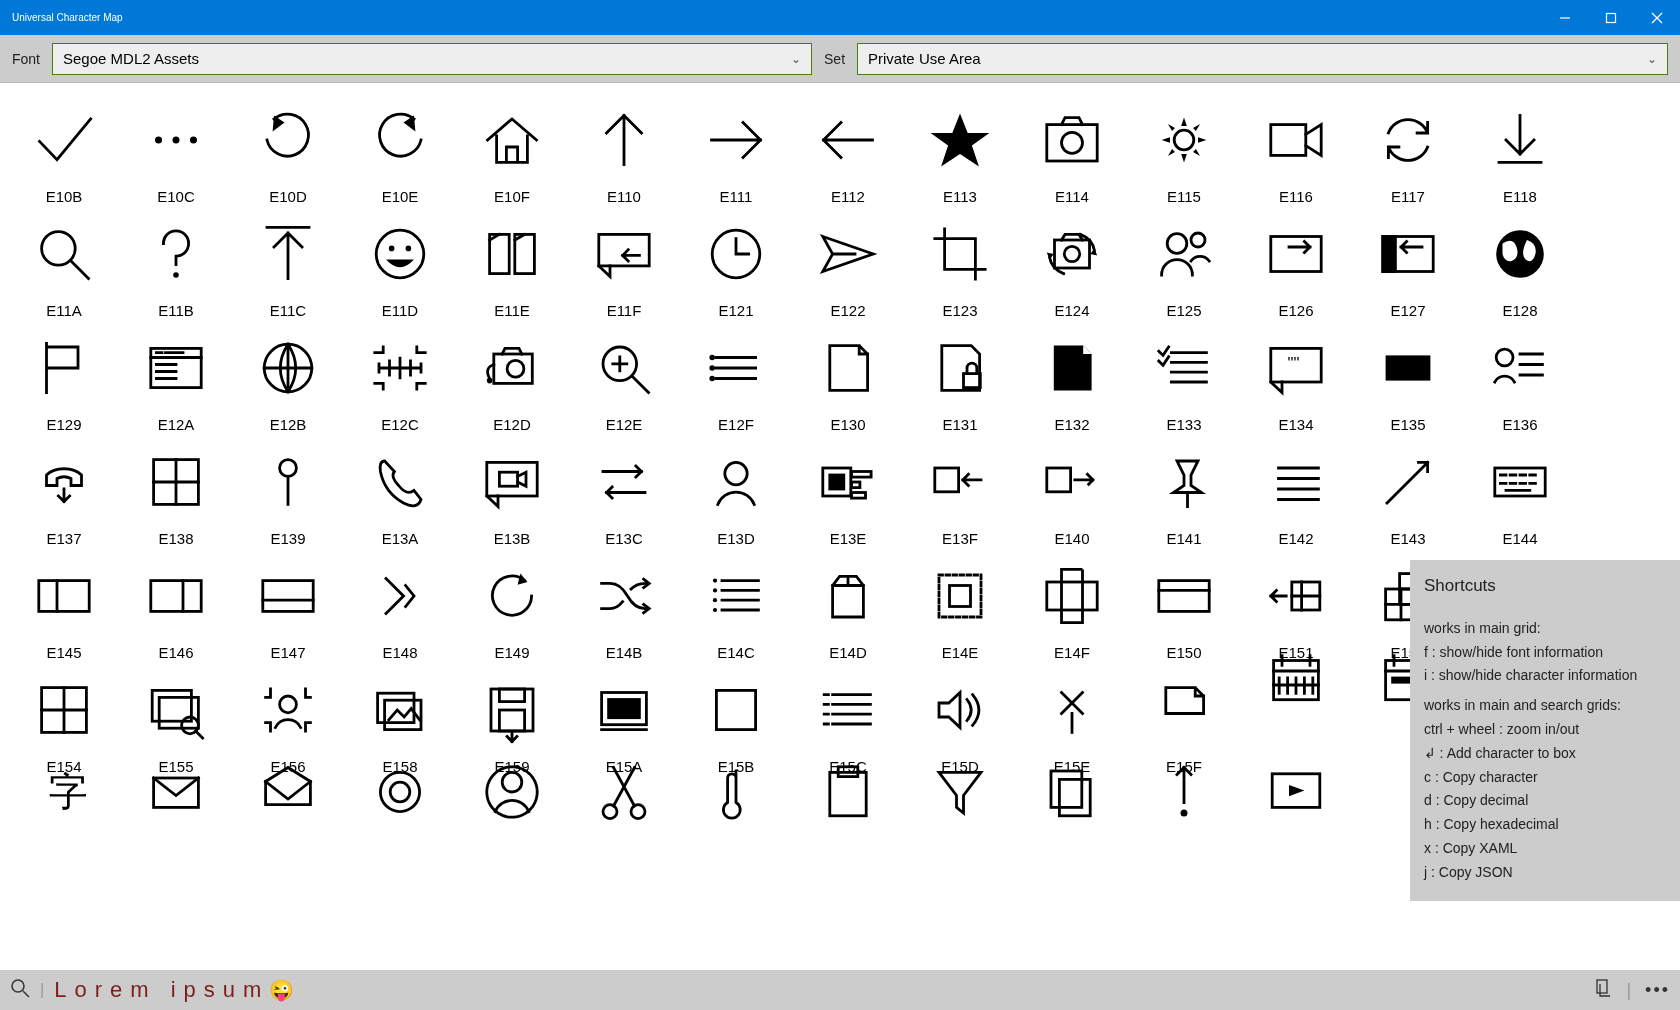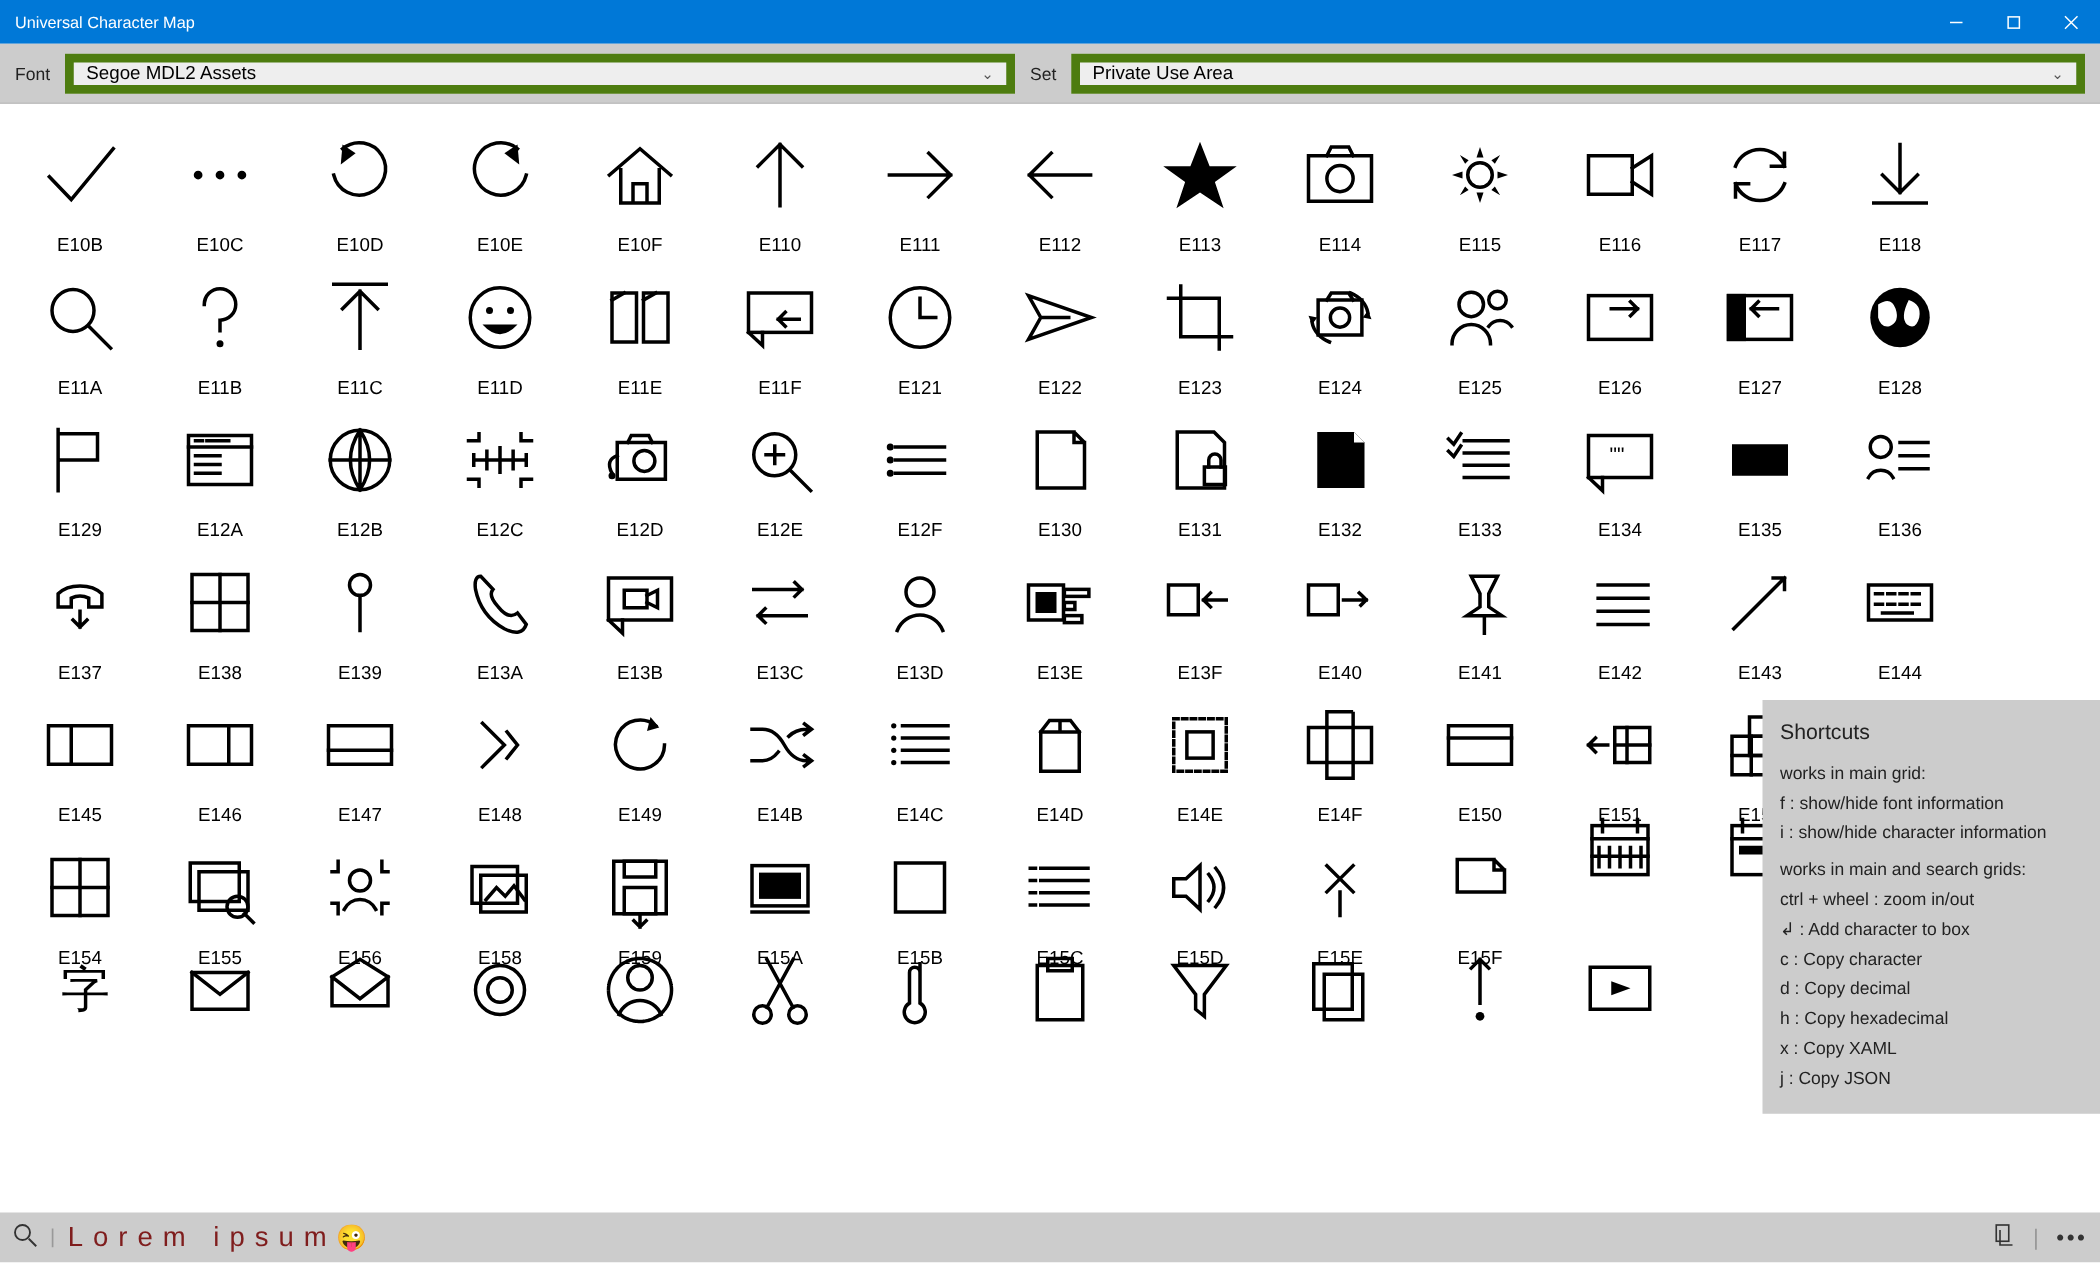--- a/index.html
+++ b/index.html
@@ -4,7 +4,7 @@
 <style>
 *{margin:0;padding:0;box-sizing:border-box;font-family:"Segoe UI",sans-serif}
 body{width:1680px;height:1010px;overflow:hidden;background:#fff;display:flex;flex-direction:column;position:relative}
-.titlebar{height:35px;background:#0078d7;color:#fff;display:flex;align-items:center;padding-left:12px;font-size:13px}
+.titlebar{height:35px;background:#0078d7;color:#fff;display:flex;align-items:center;padding-left:12px;font-size:10px}
 .titlebar .window-controls{margin-left:auto;display:flex}
 .titlebar .wc{width:46px;height:35px;display:flex;align-items:center;justify-content:center;font-size:11px}
 .toolbar{height:48px;background:#ccc;display:flex;align-items:center;padding:0 12px;gap:12px;border-bottom:1px solid #bbb}

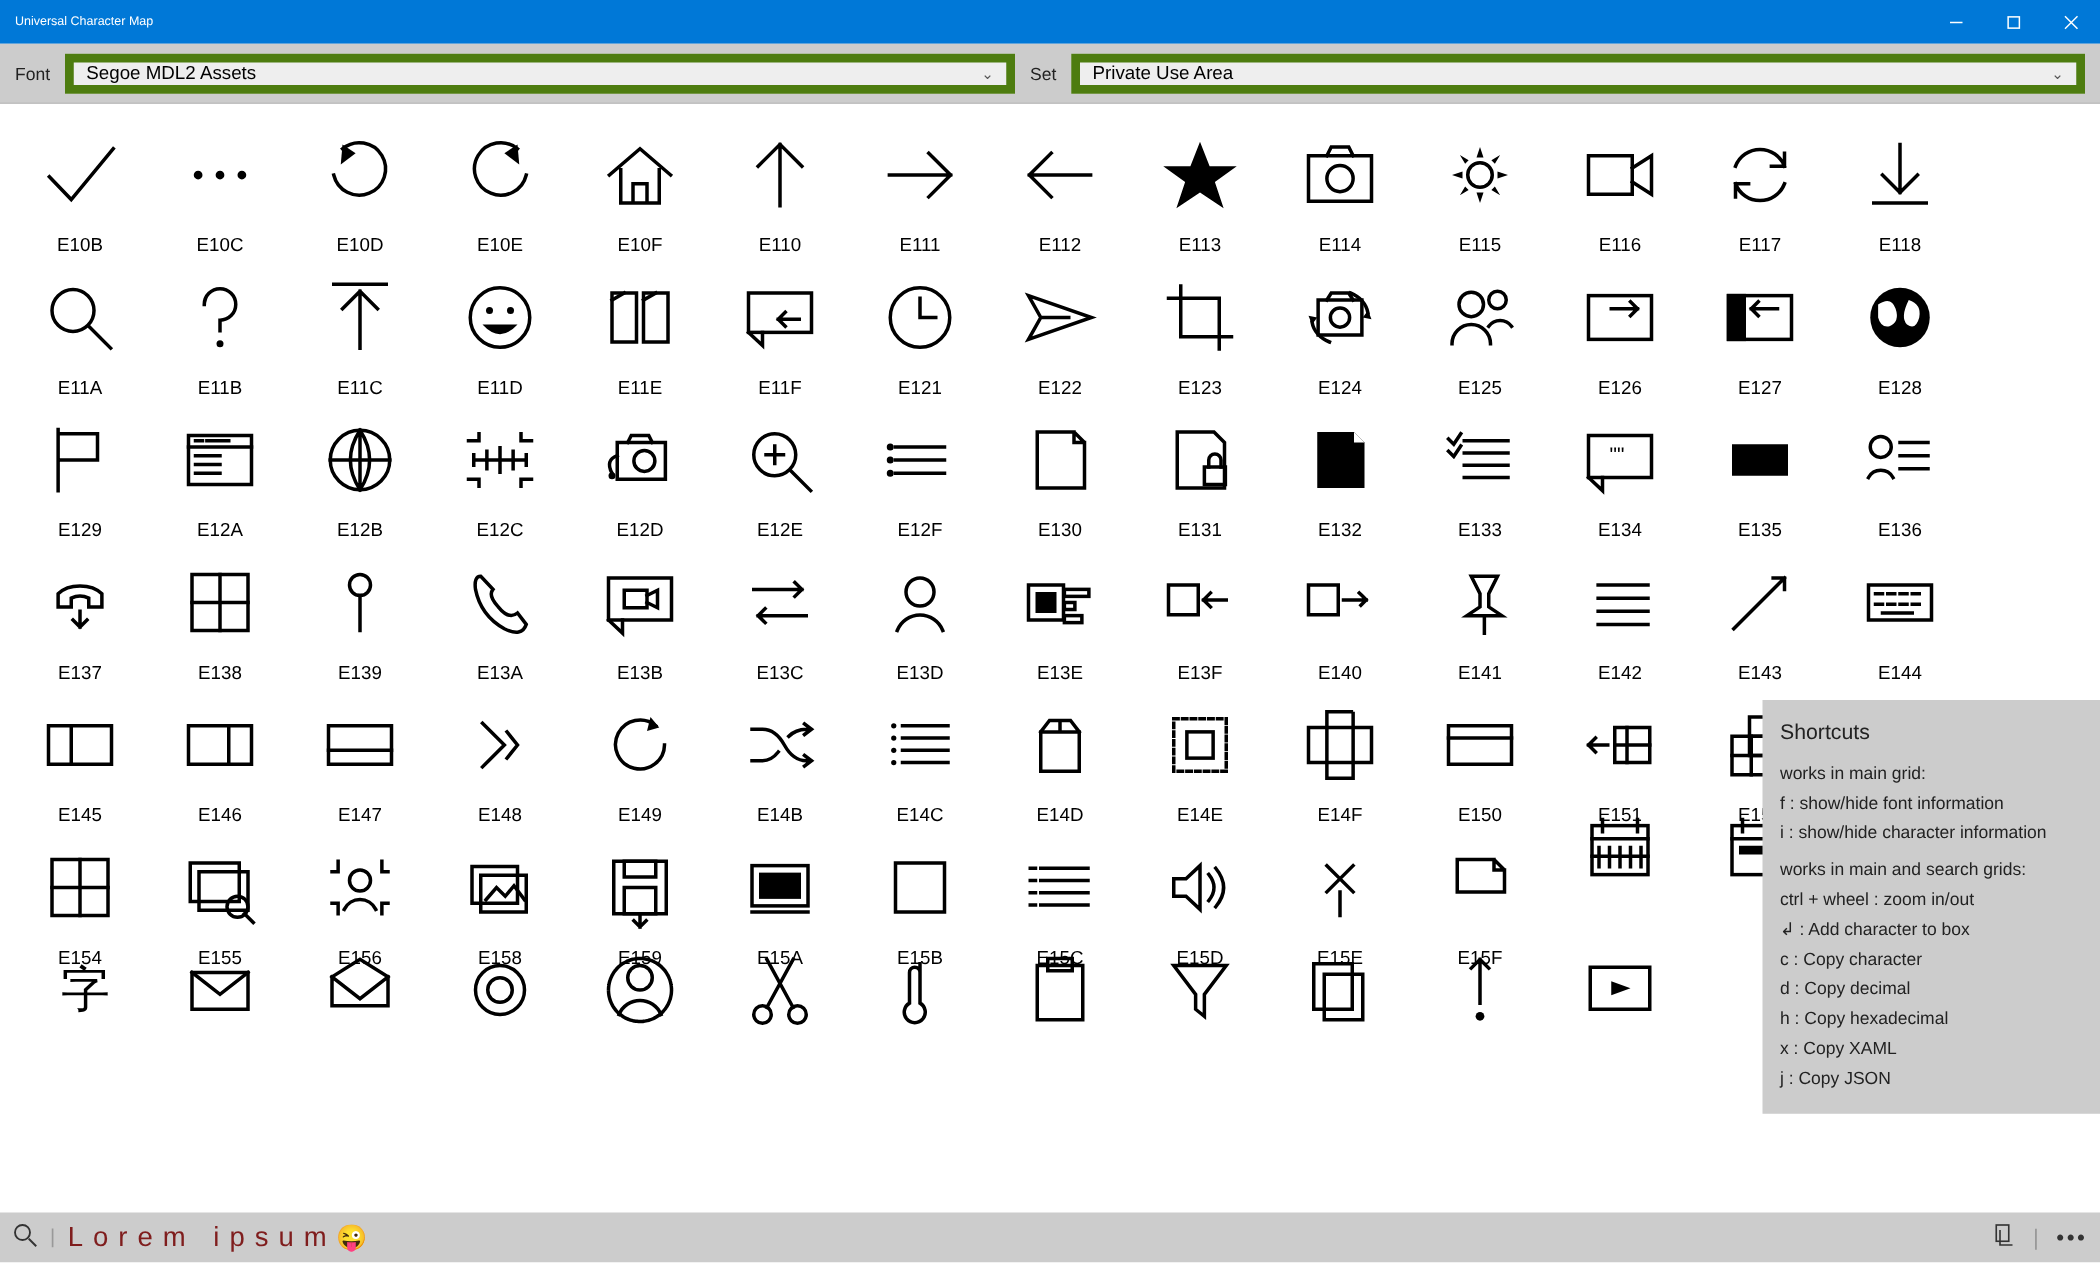--- a/index.html
+++ b/index.html
@@ -9,7 +9,7 @@
 .titlebar .wc{width:46px;height:35px;display:flex;align-items:center;justify-content:center;font-size:11px}
 .toolbar{height:48px;background:#ccc;display:flex;align-items:center;padding:0 12px;gap:12px;border-bottom:1px solid #bbb}
 .toolbar label{font-size:14px;color:#222}
-.select{height:32px;background:#eee;border:7px solid #4d7c0f;display:flex;align-items:center;padding:0 10px;font-size:15px;color:#000;position:relative}
+.select{height:32px;background:#eee;border:1px solid #4d7c0f;display:flex;align-items:center;padding:0 10px;font-size:15px;color:#000;position:relative}
 .select.font{flex:1;max-width:760px}
 .select.set{flex:1}
 .select .chev{margin-left:auto;font-size:12px;color:#555}

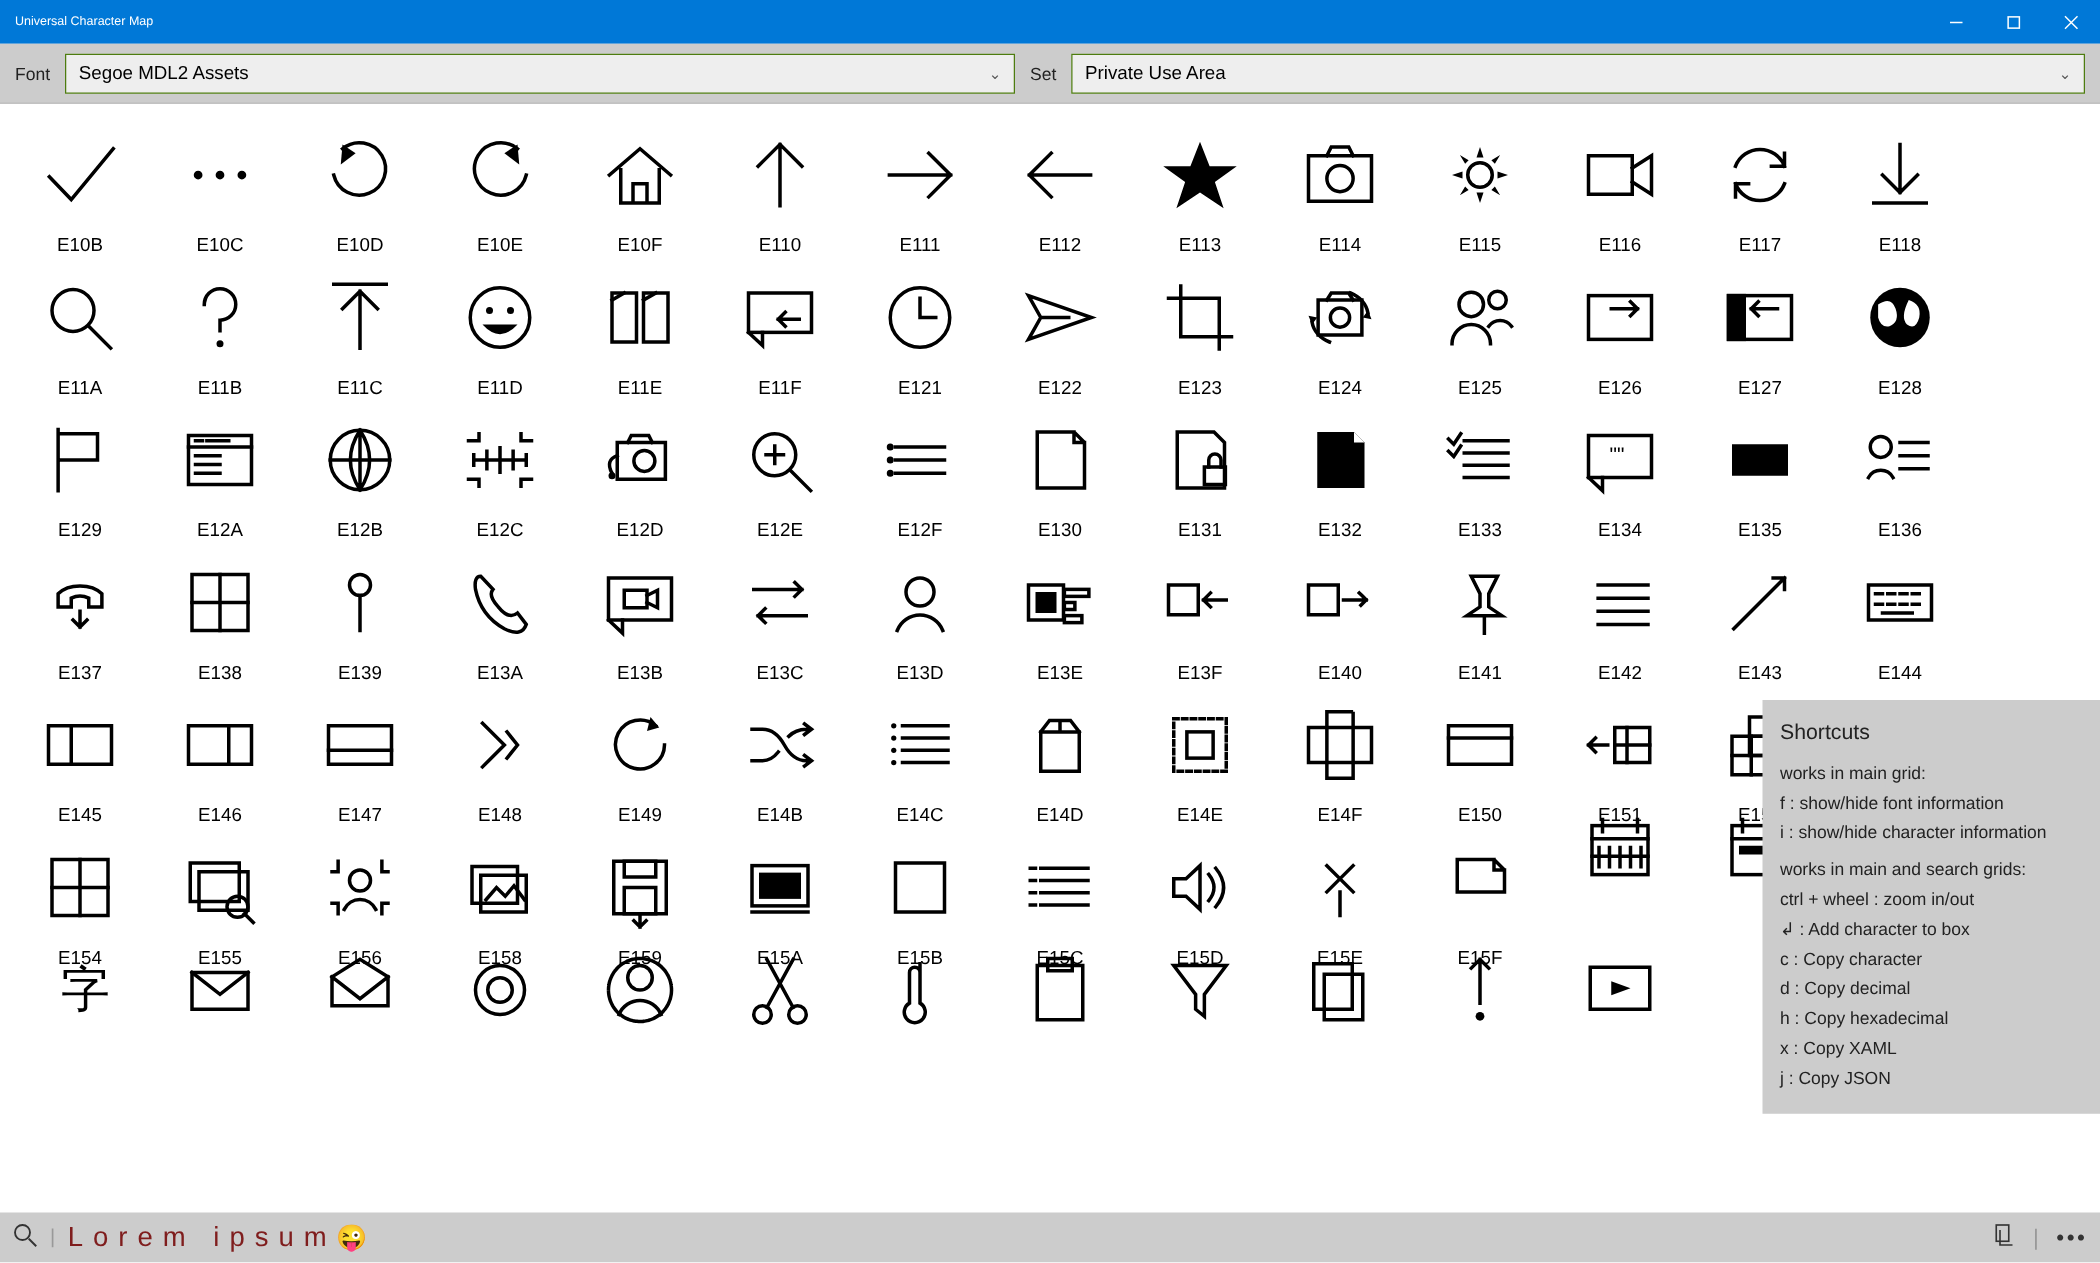--- a/index.html
+++ b/index.html
@@ -20,7 +20,7 @@
 .glyph svg{width:70px;height:70px;stroke:#000;fill:none;stroke-width:4;stroke-linecap:square;stroke-linejoin:miter}
 .code{font-size:15px;color:#000;margin-top:2px}
 .shortcuts{position:absolute;right:0;top:560px;width:270px;background:#ccc;padding:12px 14px 16px 14px;font-size:14px;color:#222;line-height:1.7}
-.shortcuts h3{font-weight:400;font-size:17px;margin-bottom:6px}
+.shortcuts h3{font-weight:400;font-size:17px;margin-bottom:16px}
 .bottombar{height:40px;background:#ccc;display:flex;align-items:center;padding:0 10px;gap:10px}
 .srch{font-size:18px;color:#333}
 .bottombar .txt{font-size:22px;letter-spacing:8px;color:#7f1d1d;font-weight:300}

